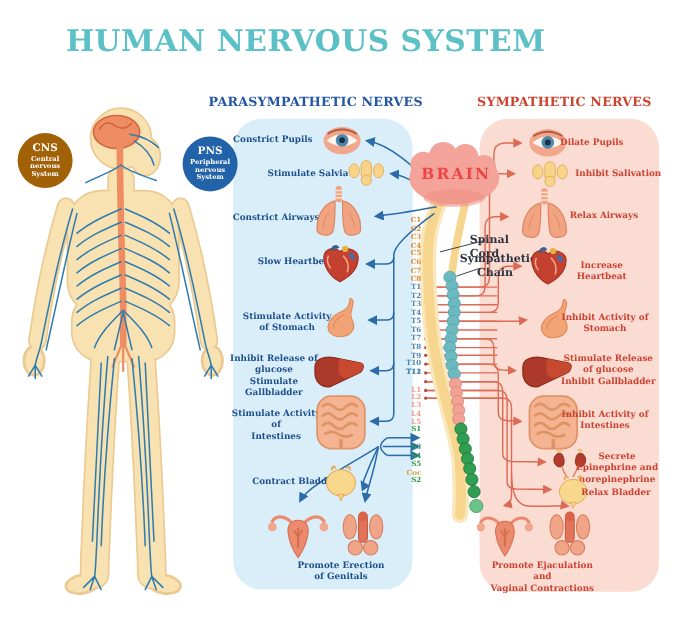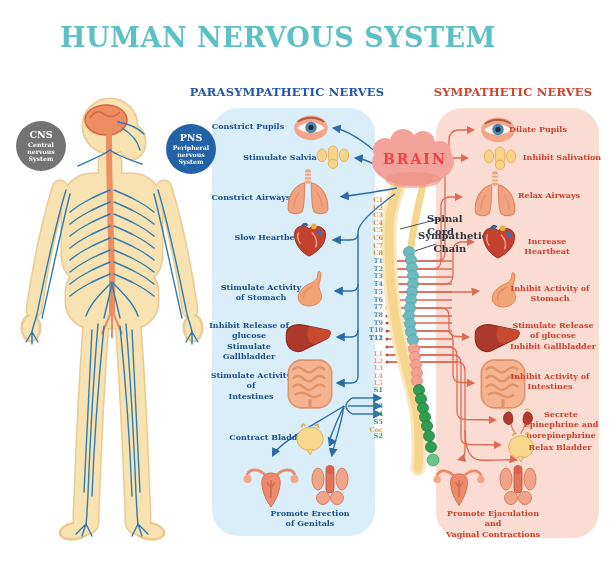--- a/index.html
+++ b/index.html
@@ -22,7 +22,7 @@
          display:flex;flex-direction:column;justify-content:center;line-height:1.15;}
   .badge .abbr{font-size:9.5px;font-weight:bold;}
   .badge .ln{font-size:6.2px;font-weight:bold;}
-  .badge-cns{left:16px;top:121px;background:#737373;}
+  .badge-cns{left:16px;top:121px;background:#a16207;}
   .badge-pns{left:166px;top:124px;background:#2162a8;}
   .vlabel{position:absolute;right:233px;font-size:6.5px;font-weight:bold;line-height:1;}
   .v-c{color:#dd8a33;} .v-t{color:#4a86b4;} .v-l{color:#ef9b8d;} .v-s{color:#2f9e50;} .v-co{color:#d8a040;text-align:center;}

